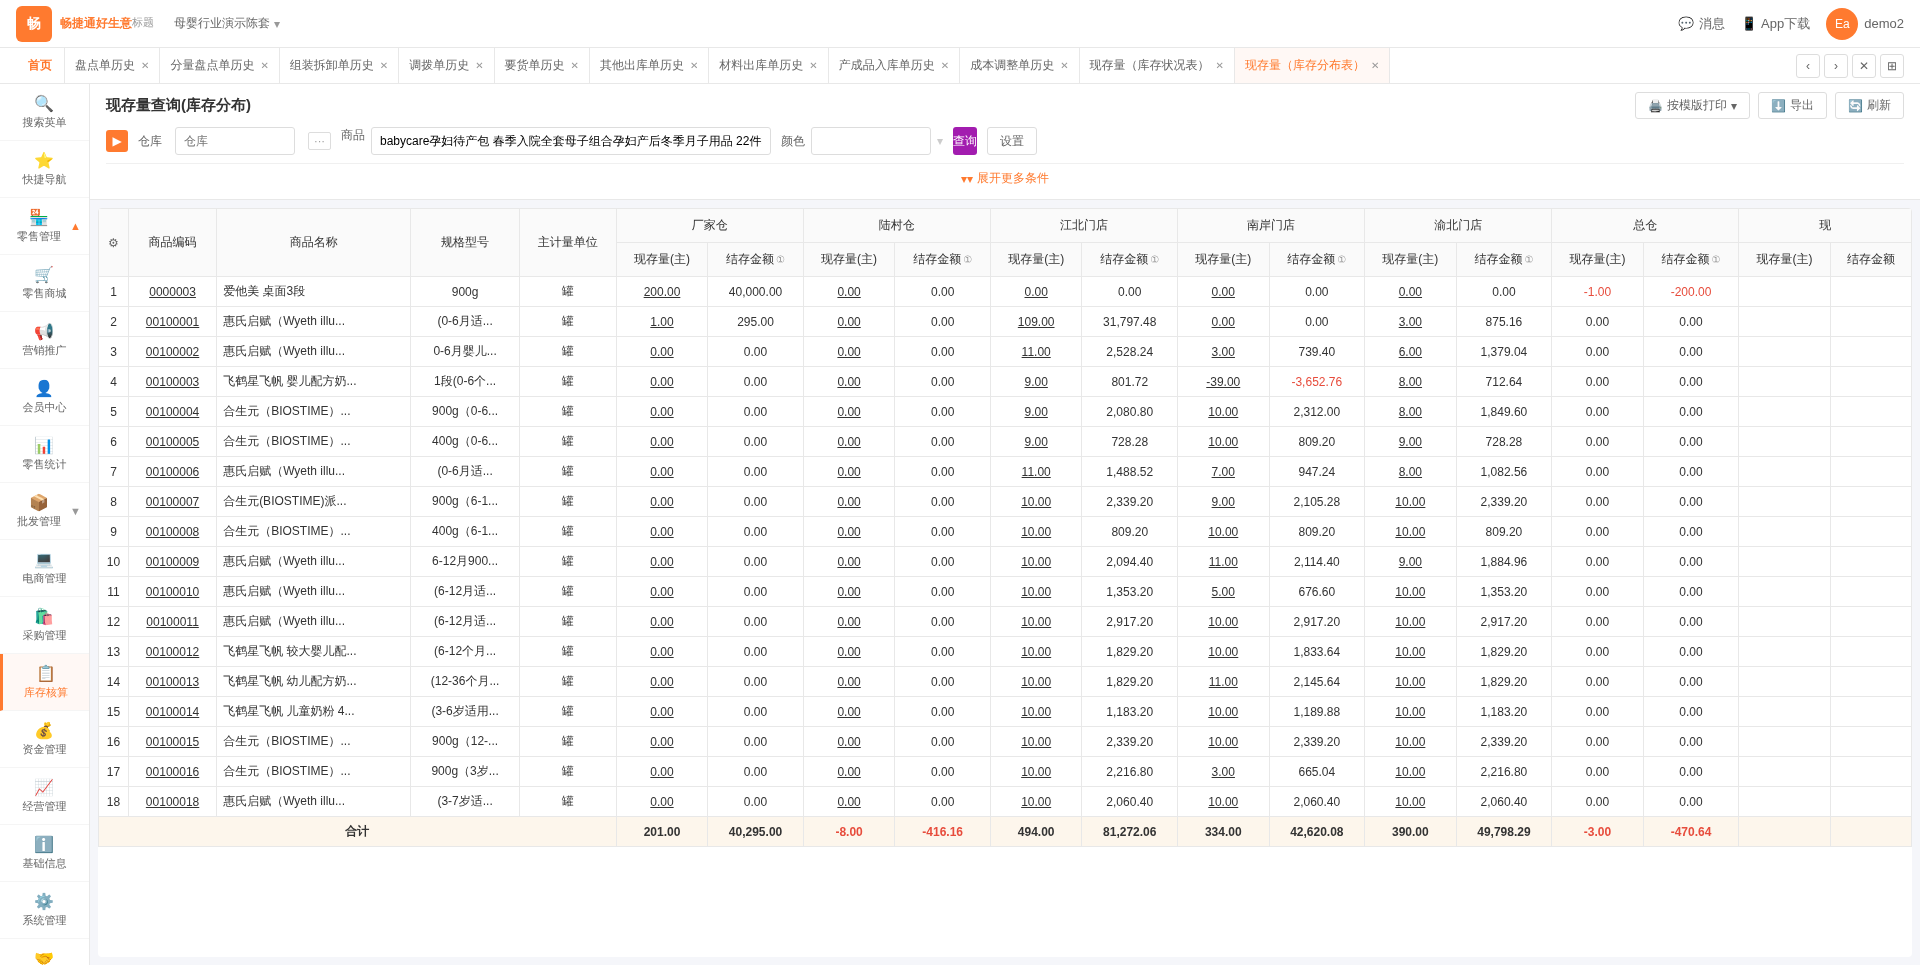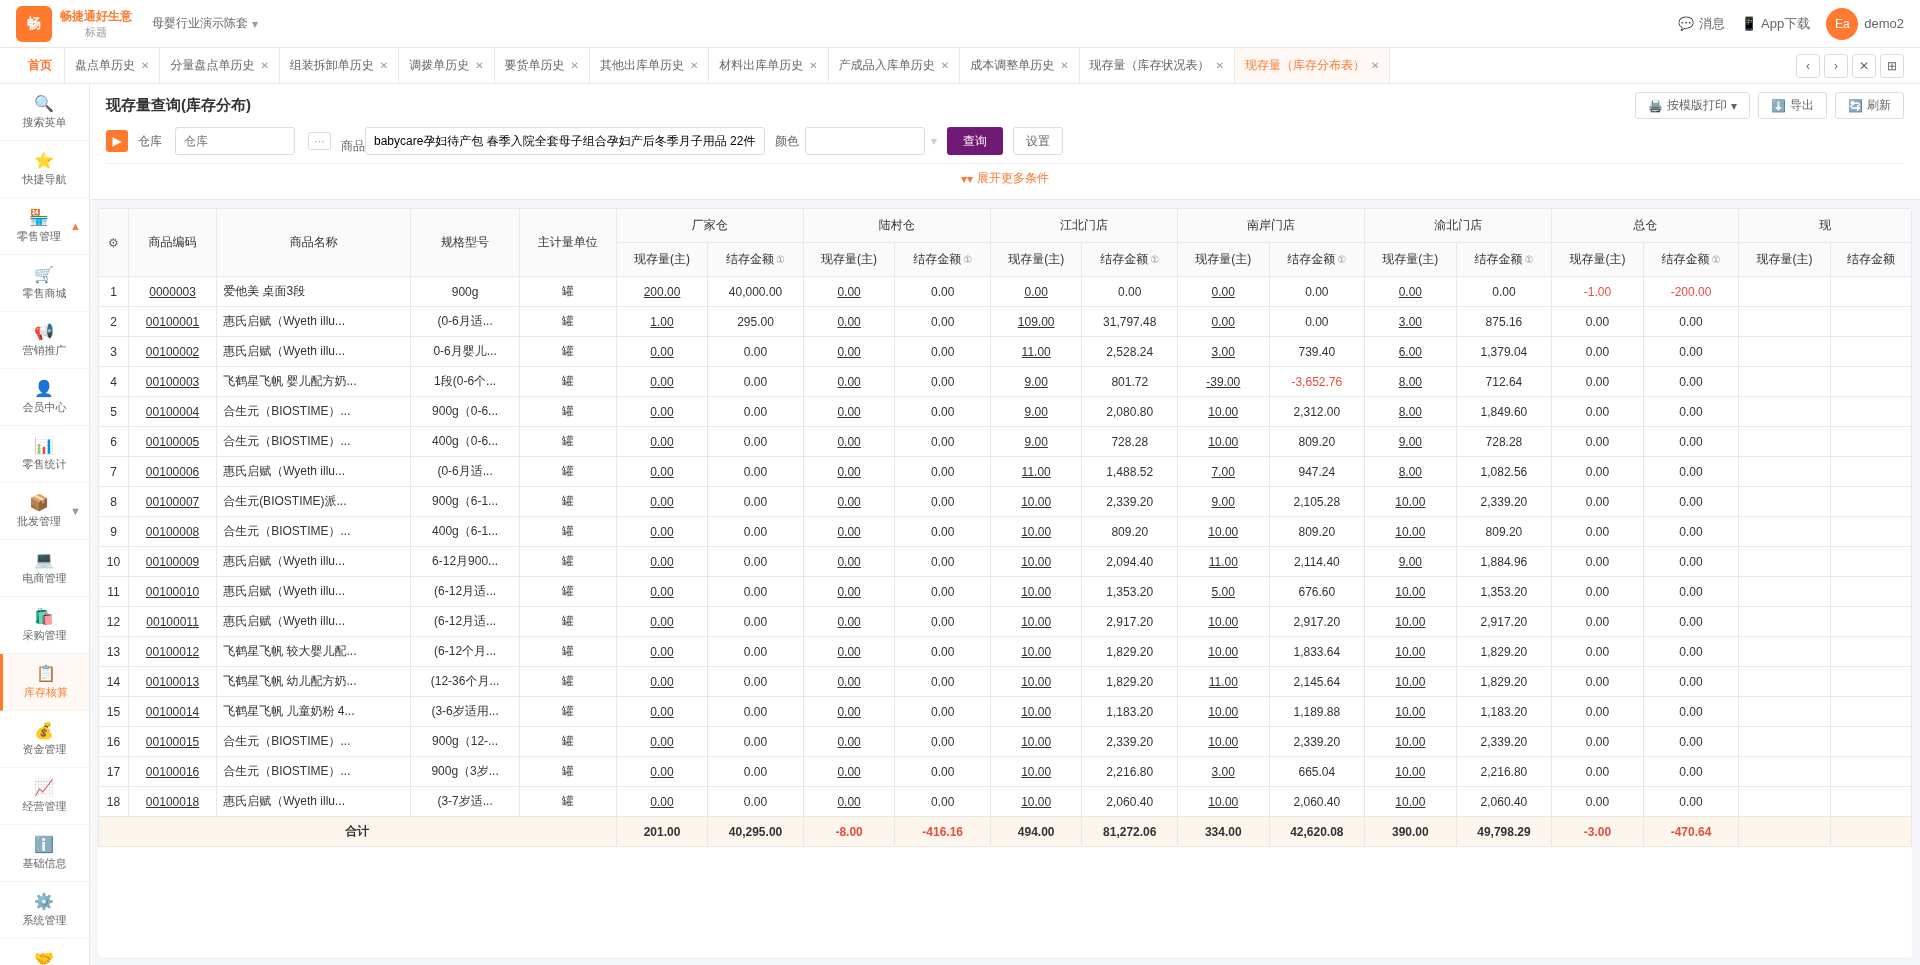--- a/index.html
+++ b/index.html
@@ -135,7 +135,7 @@
 <div class="top-bar">
   <div class="logo-area">
     <div class="logo-icon">畅</div>
-    <div style="display:flex;flex-direction:column;align-items:center;">
+    <div style="display:flex;flex-direction:row;">
       <span style="font-size:12px;color:#ff7a2f;font-weight:bold;">畅捷通好生意</span>
       <span style="font-size:11px;color:#999;">标题</span>
     </div>

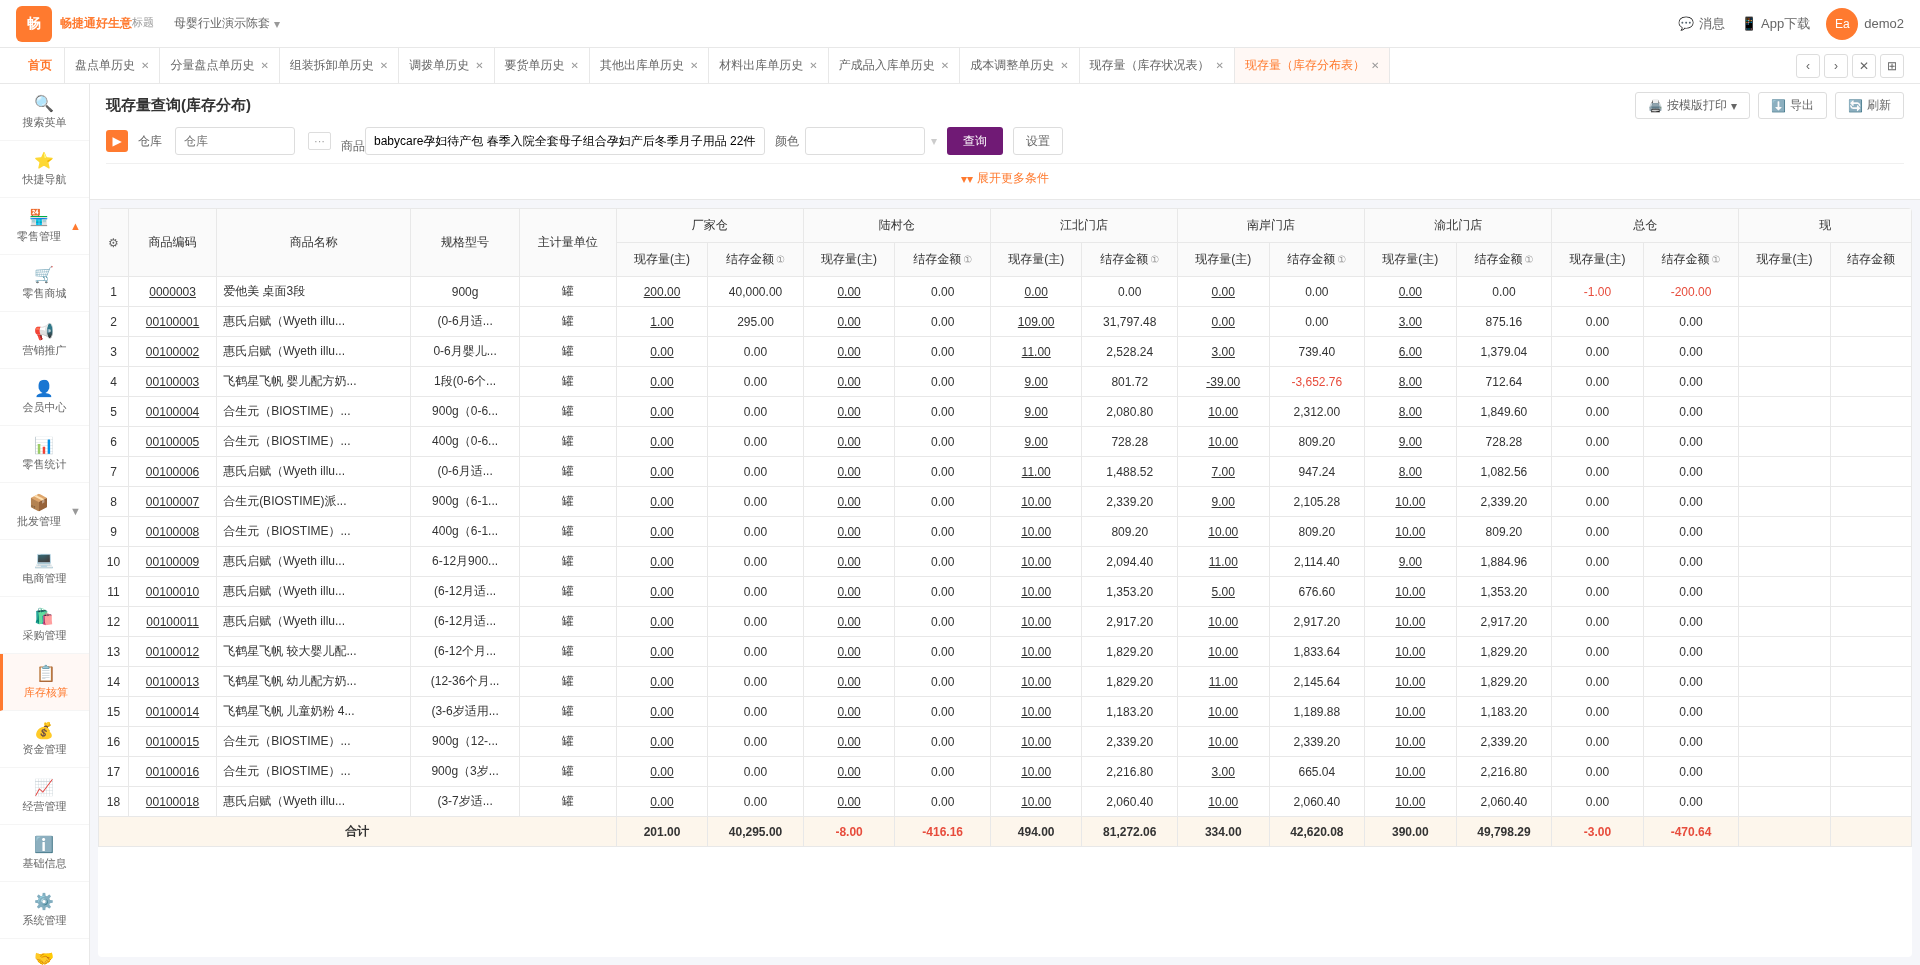--- a/index.html
+++ b/index.html
@@ -319,7 +319,7 @@
           <input type="text" class="form-input" style="width: 120px;" placeholder="仓库">
           <span style="color:#999;cursor:pointer;border:1px solid #ddd;padding:2px 5px;font-size:11px;border-radius:2px;">···</span>
         </div>
-        <div style="display:flex;align-items:flex-end;">
+        <div style="display:flex;align-items:flex-start;gap:6px;">
           <span style="color:#666;font-size:12px;">商品</span>
           <input type="text" class="form-input form-input-wide" style="width: 400px;" value="babycare孕妇待产包 春季入院全套母子组合孕妇产后冬季月子用品 22件套 …">
         </div>

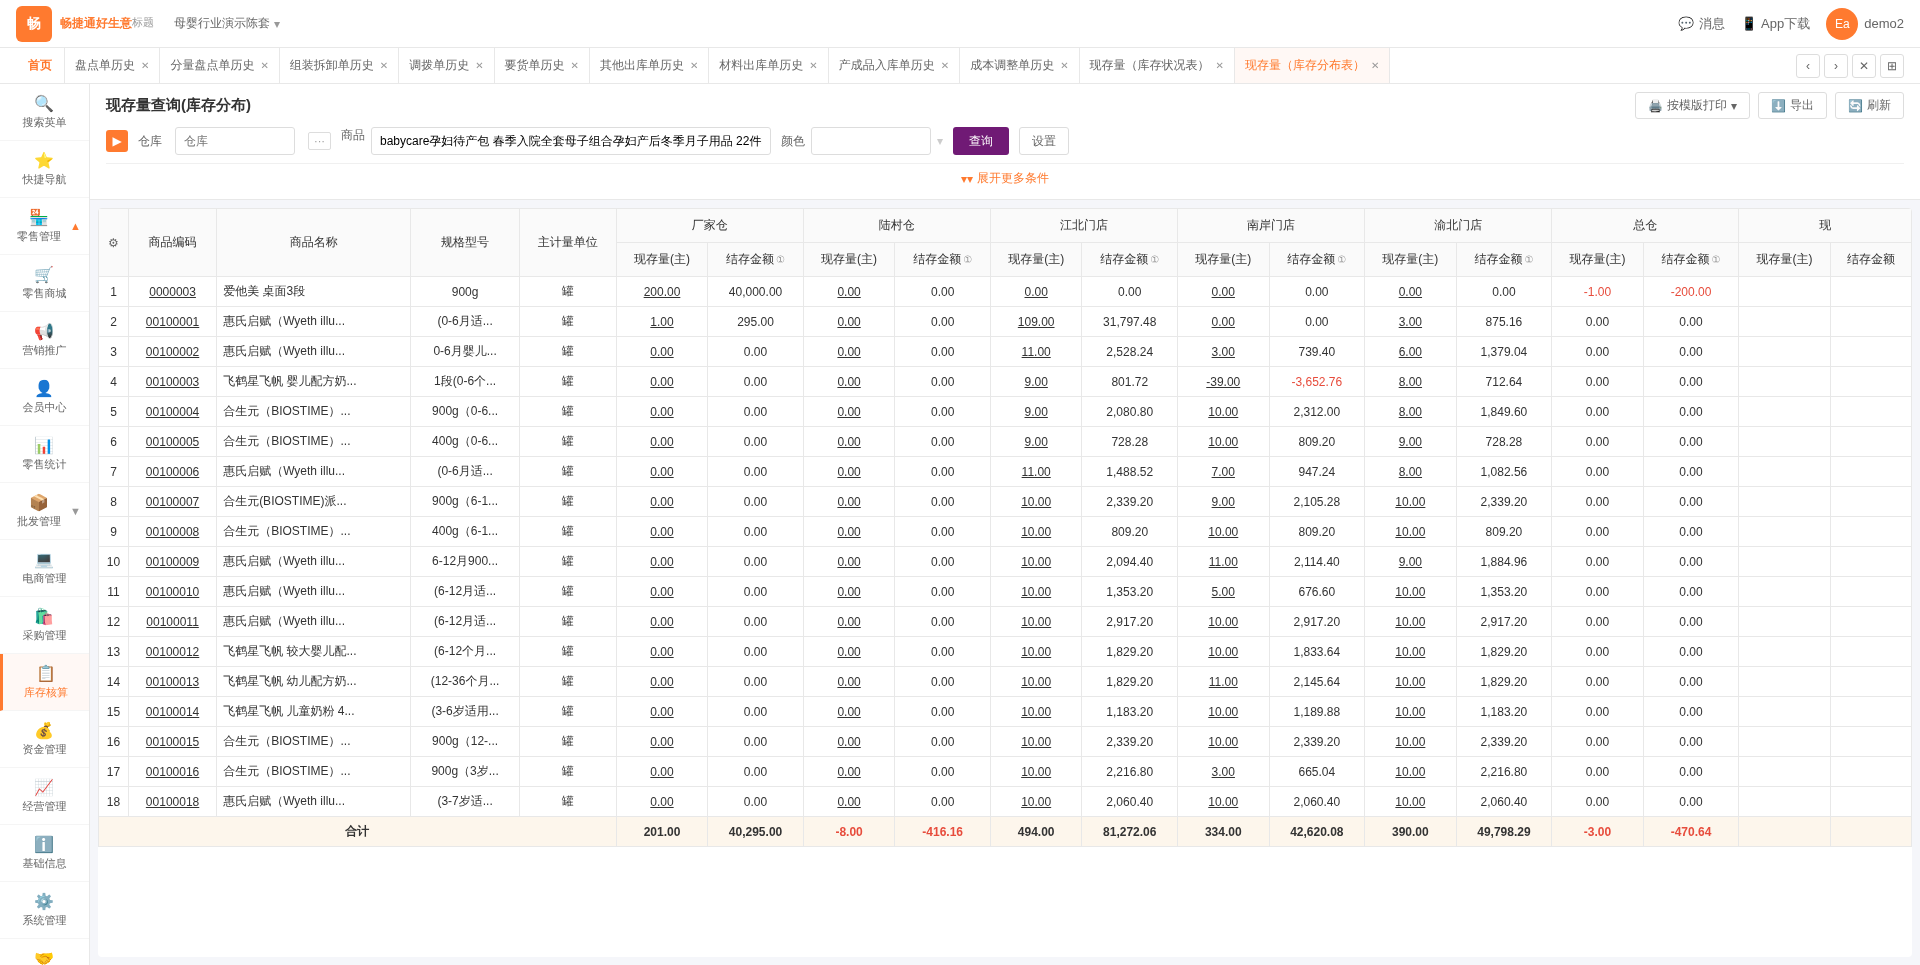--- a/index.html
+++ b/index.html
@@ -91,7 +91,7 @@
       min-width: 80px;
     }
     .form-input-wide { min-width: 380px; }
-    .btn-primary { background: #701a75; color: white; border: none; border-radius: 3px; padding: 5px 16px; cursor: pointer; font-size: 12px; height: 28px; }
+    .btn-primary { background: #a21caf; color: white; border: none; border-radius: 3px; padding: 5px 0; cursor: pointer; font-size: 12px; height: 28px; }
     .btn-secondary { background: #fff; color: #666; border: 1px solid #ddd; border-radius: 3px; padding: 5px 12px; cursor: pointer; font-size: 12px; height: 28px; }
 
     

